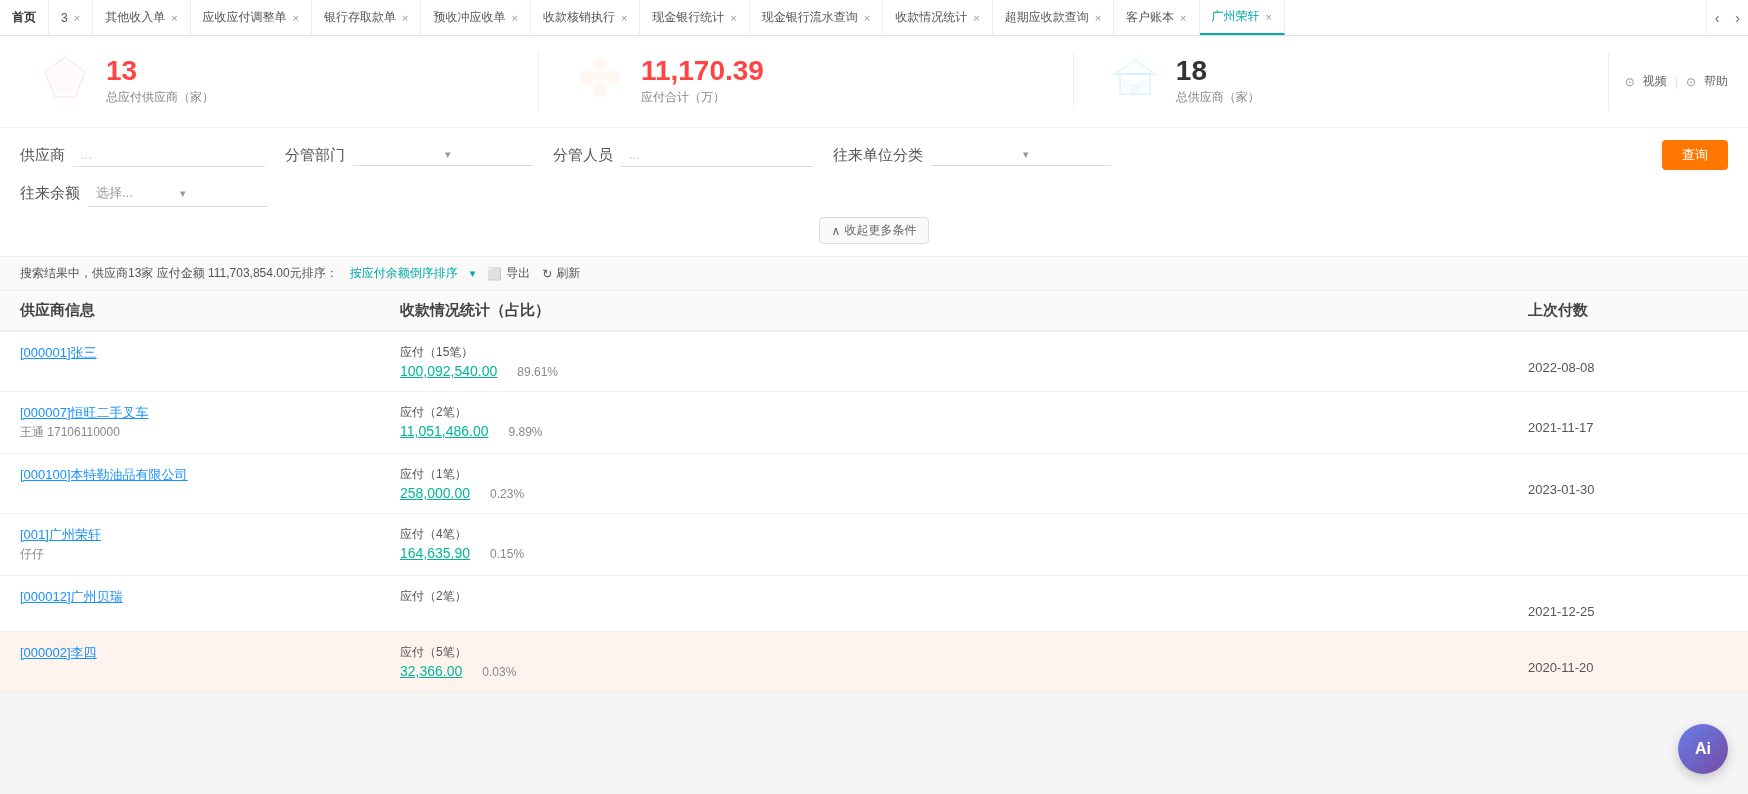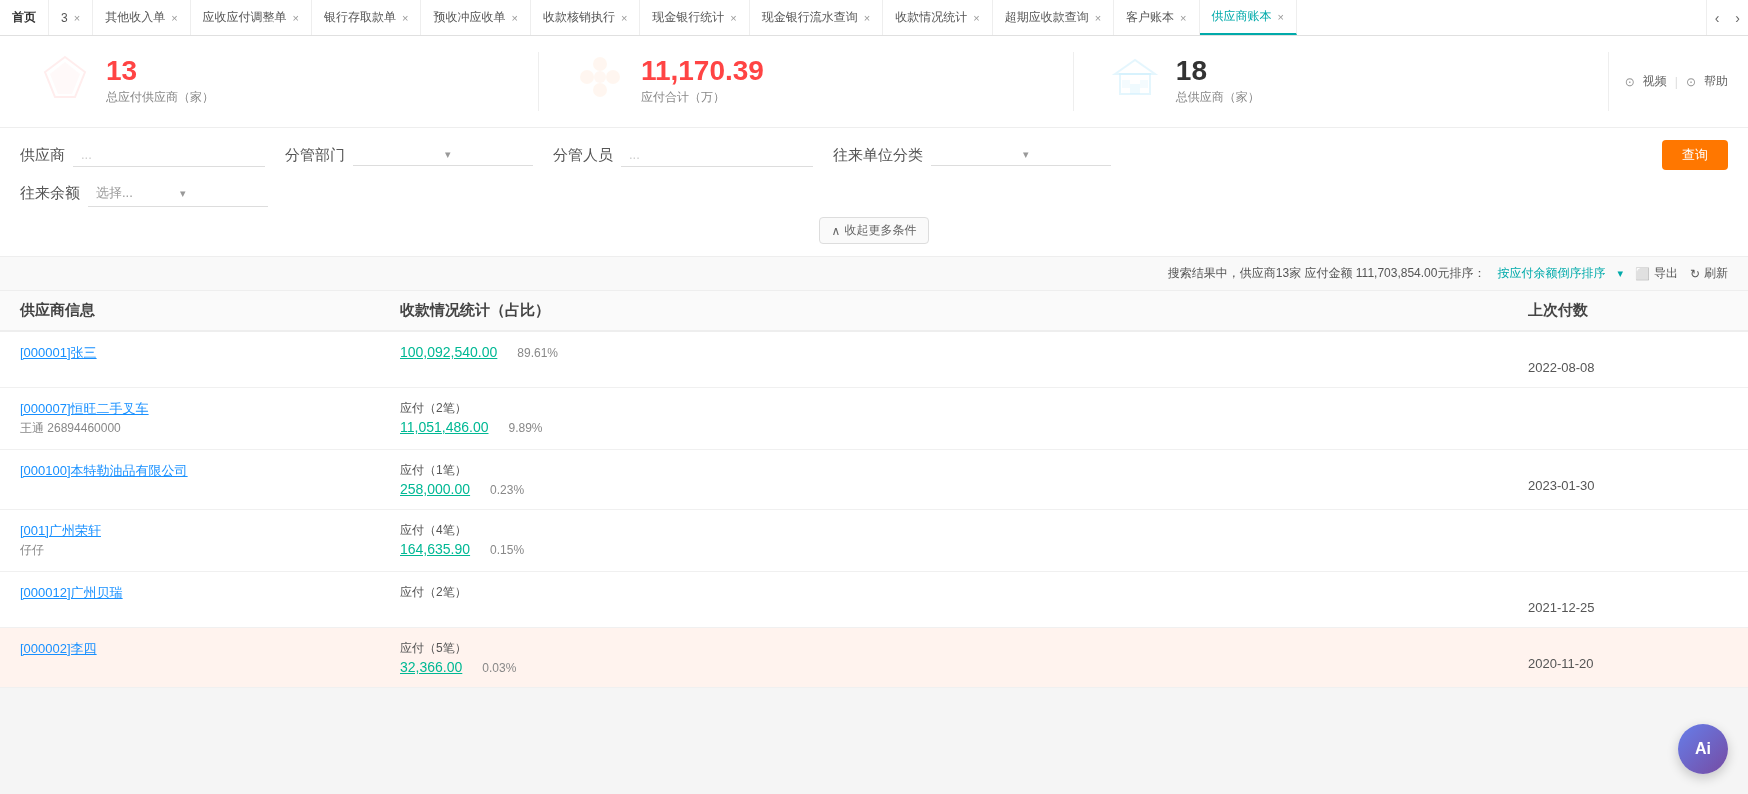--- a/index.html
+++ b/index.html
@@ -176,7 +176,7 @@
     <span class="close-x">×</span>
   </div>
   <div class="nav-tab active">
-    <span>供应商账本</span>
+    <span>广州荣轩</span>
     <span class="close-x">×</span>
   </div>
   <div class="nav-arrows">

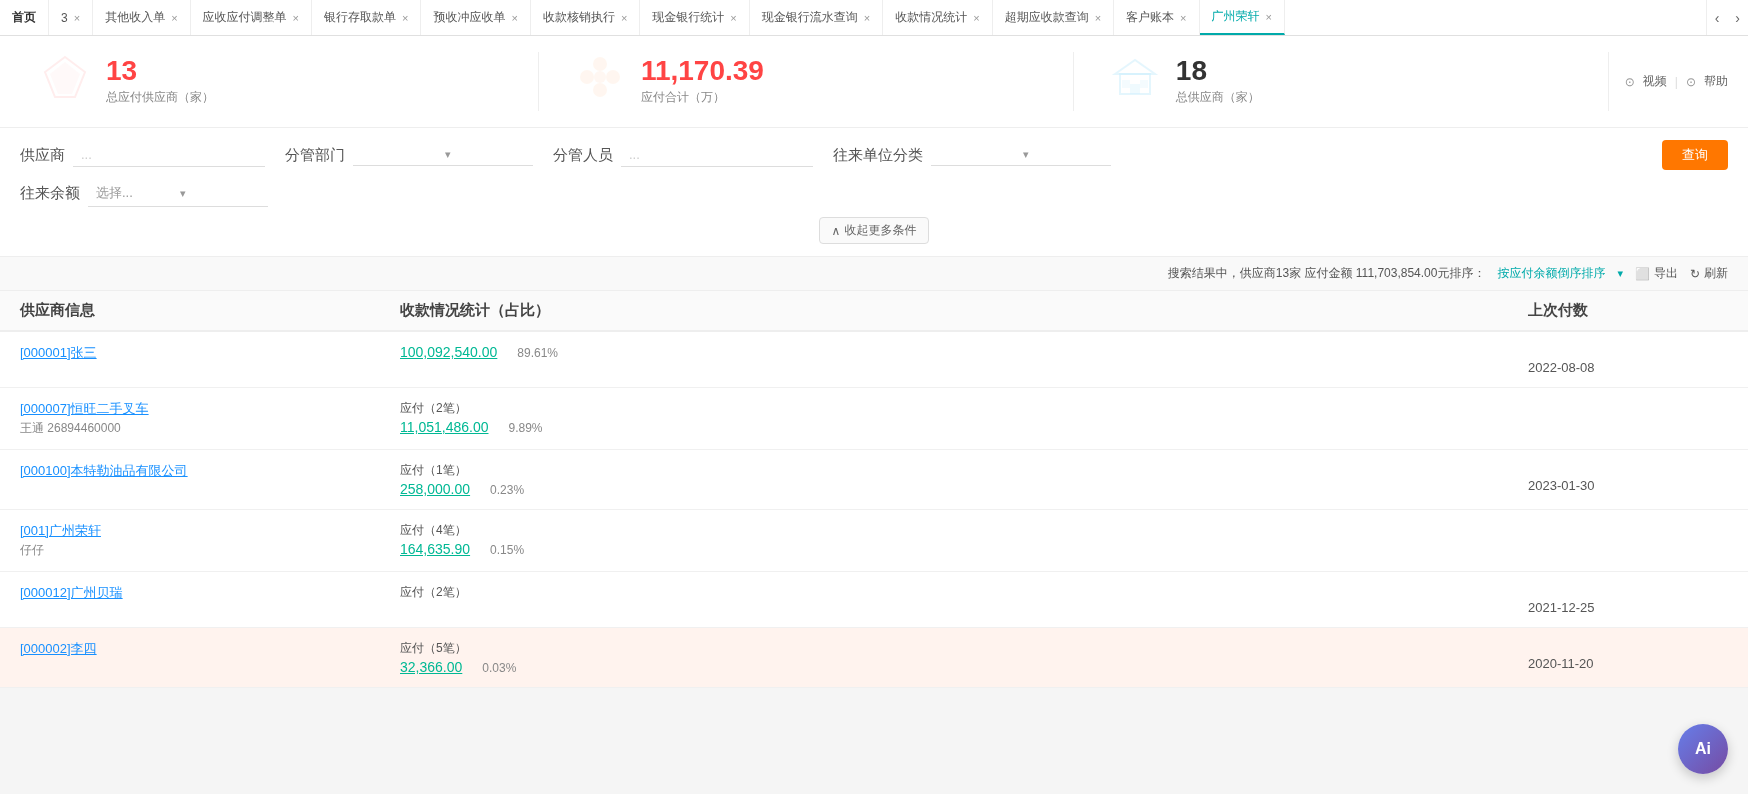--- a/index.html
+++ b/index.html
@@ -74,7 +74,7 @@
 
     
     .result-bar {
-      display: flex; align-items: center; justify-content: flex-end;
+      display: flex; align-items: center; justify-content: flex-start;
       background: #f9f9f9; padding: 8px 20px; border-bottom: 1px solid #eee;
       font-size: 12px; color: #555;
     }

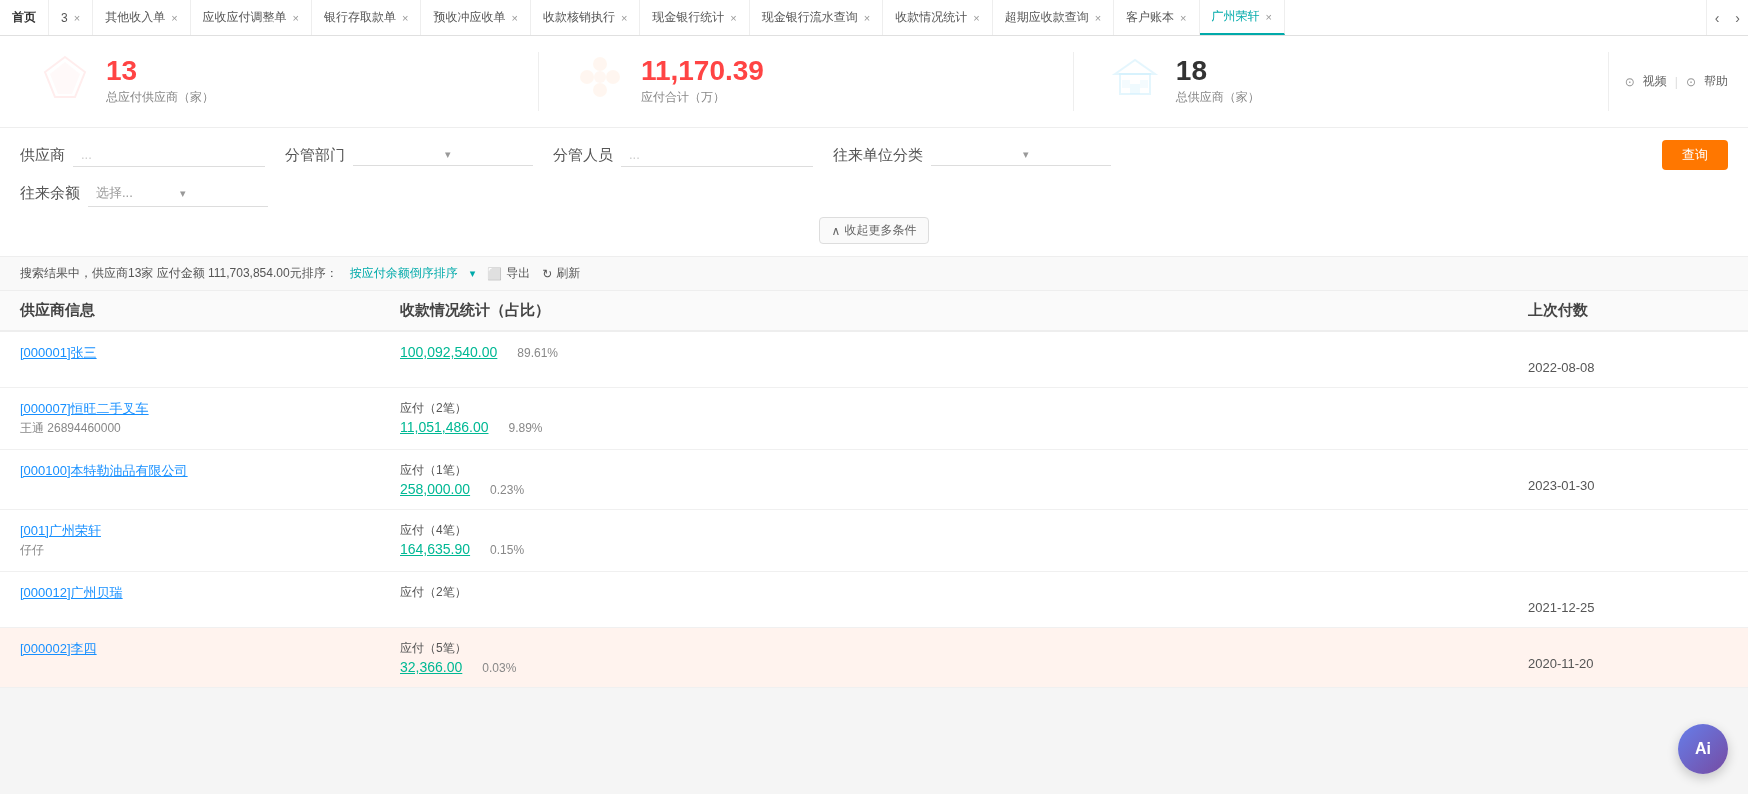--- a/index.html
+++ b/index.html
@@ -314,6 +314,7 @@
         <span class="supplier-link">[000001]张三</span>
       </div>
       <div class="trade-info col-trade">
+        <div class="trade-label">应付（15笔）</div>
         <div class="trade-row">
           <span class="trade-amount">100,092,540.00</span>
           <span class="trade-percent">89.61%</span>

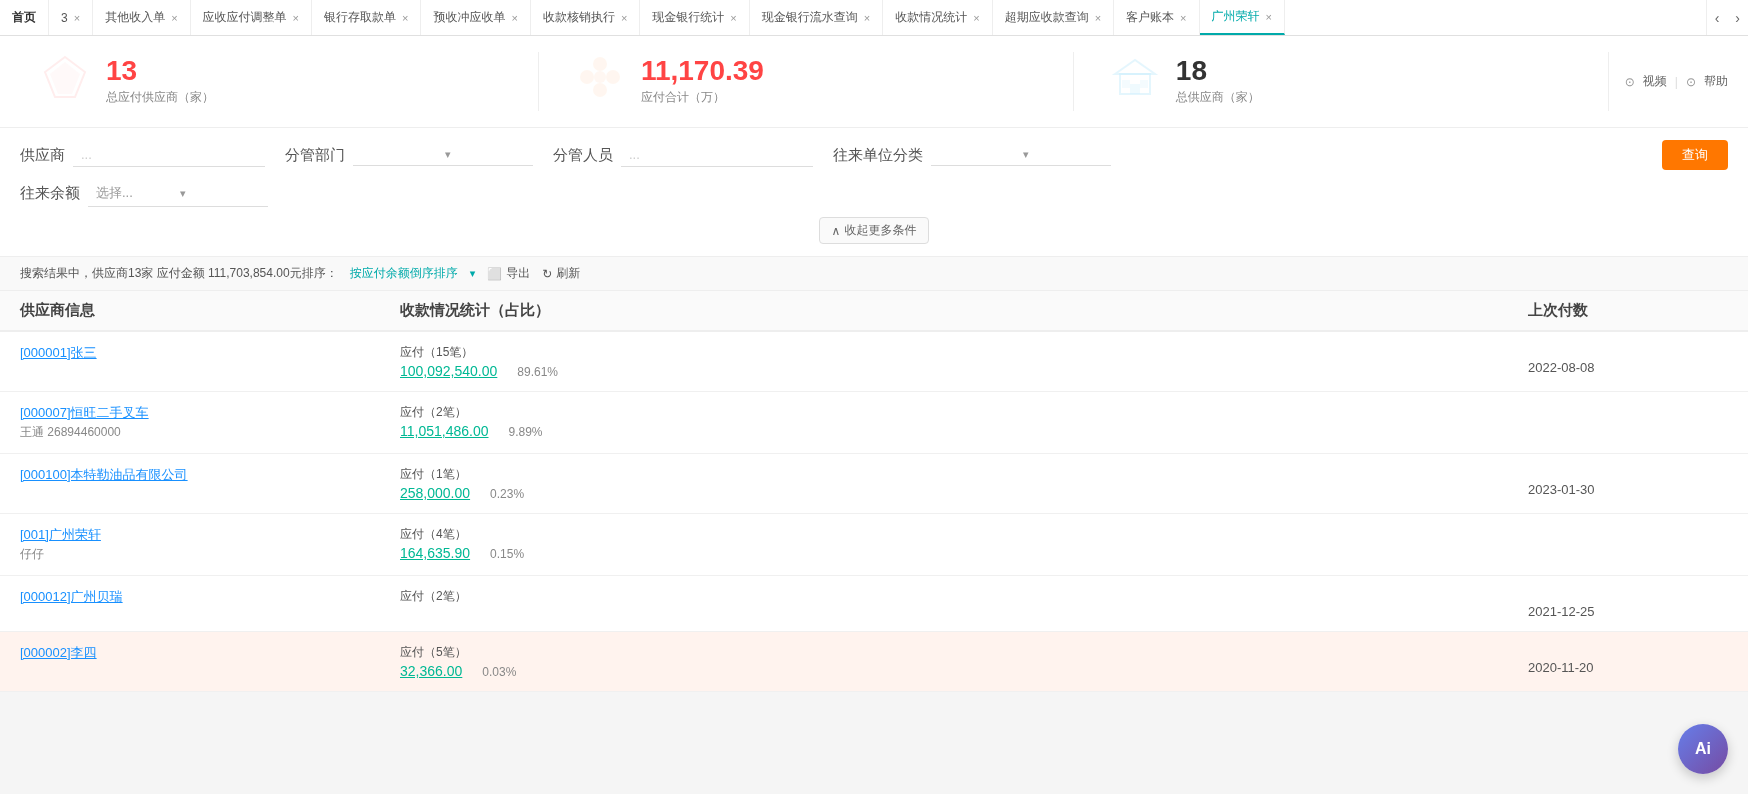--- a/index.html
+++ b/index.html
@@ -326,7 +326,7 @@
     <div class="table-row">
       <div class="supplier-info col-supplier">
         <span class="supplier-link">[000007]恒旺二手叉车</span>
-        <div class="supplier-sub">王通  26894460000</div>
+        <div class="supplier-sub">王通  17106110000</div>
       </div>
       <div class="trade-info col-trade">
         <div class="trade-label">应付（2笔）</div>

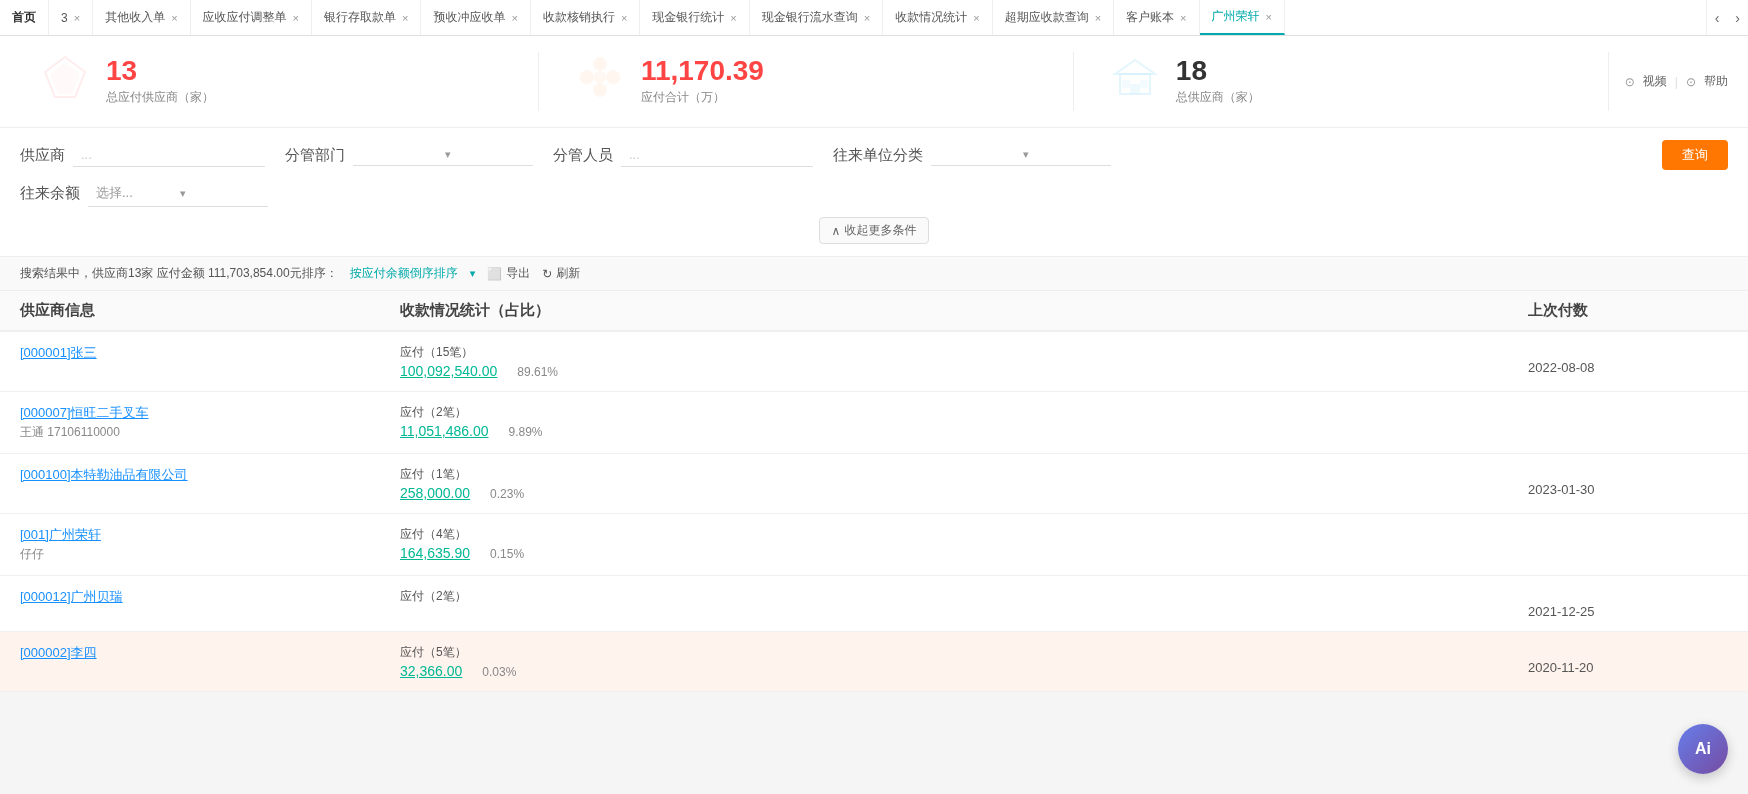--- a/index.html
+++ b/index.html
@@ -335,6 +335,7 @@
           <span class="trade-percent">9.89%</span>
         </div>
       </div>
+      <div class="last-pay col-last-pay">2021-11-17</div>
     </div>
 
     <div class="table-row">

